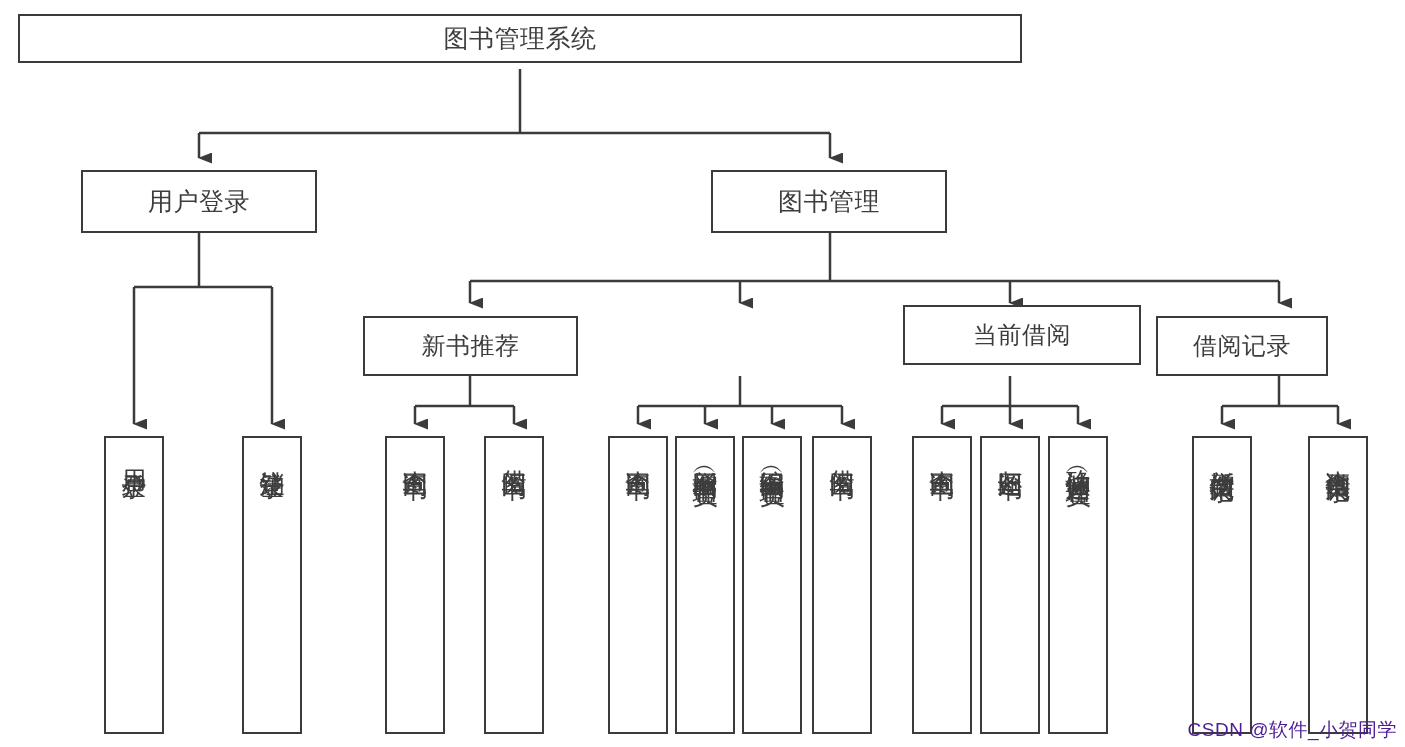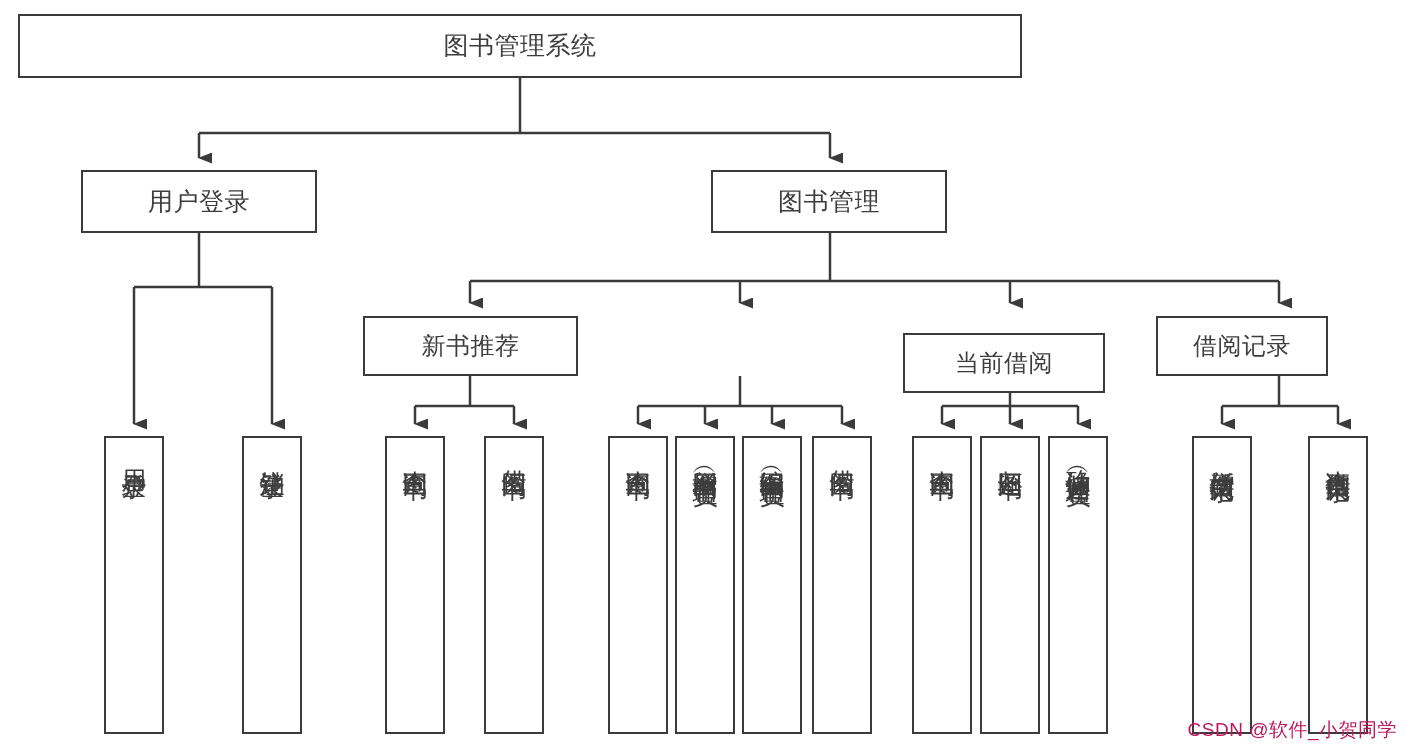--- a/index.html
+++ b/index.html
@@ -126,7 +126,7 @@
     </g>
   </svg>
 
-  <div class="node node-root" style="left:18px; top:14px; width:1004px; height:64px;">
+  <div class="node node-root" style="left:18px; top:14px; width:1004px; height:49px;">
     <span class="label">图书管理系统</span>
   </div>
 

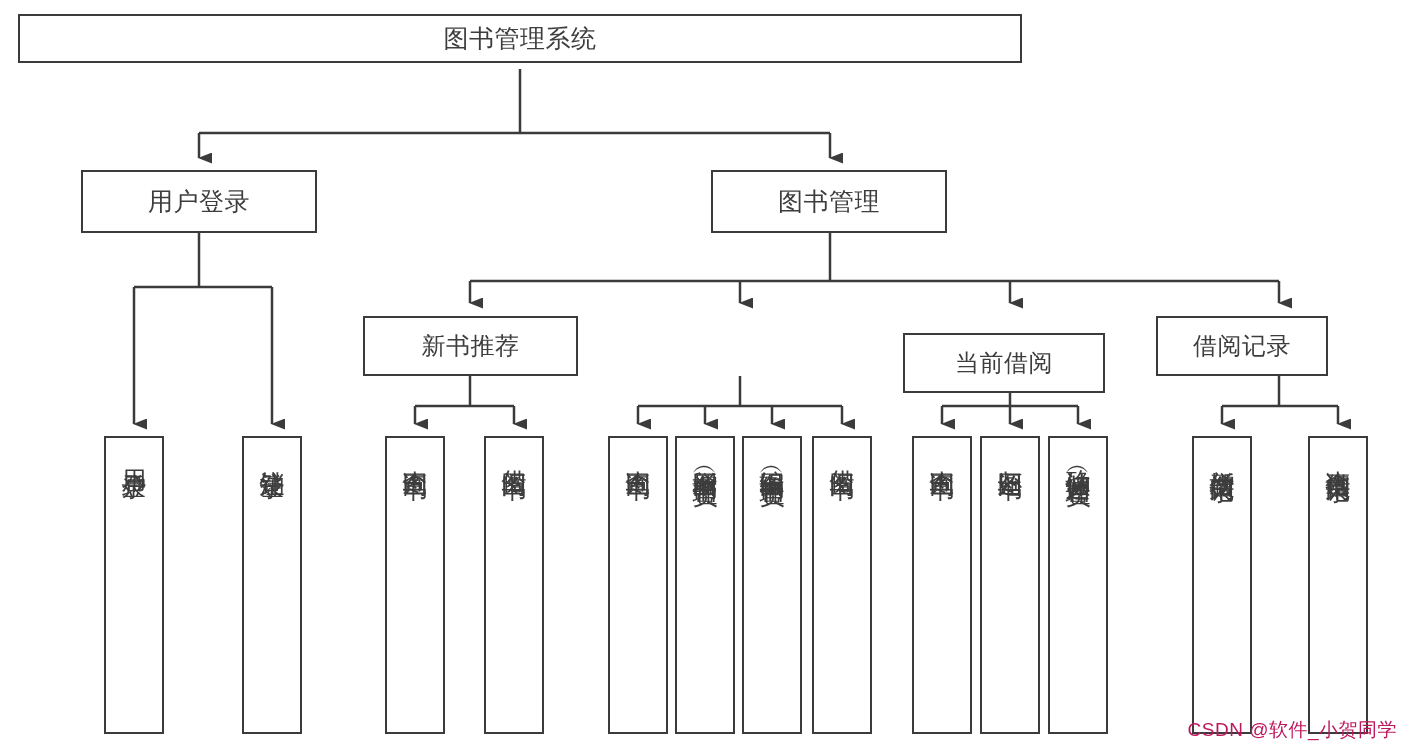--- a/index.html
+++ b/index.html
@@ -140,7 +140,7 @@
   <div class="node node-l2" style="left:711px; top:170px; width:236px; height:63px;">
     <span class="label">图书管理</span>
   </div>
-  <div class="node node-l3" style="left:903px; top:333px; width:202px; height:60px;">
+  <div class="node node-l3" style="left:903px; top:305px; width:238px; height:60px;">
     <span class="label">当前借阅</span>
   </div>
   <div class="node node-l3" style="left:1156px; top:316px; width:172px; height:60px;">

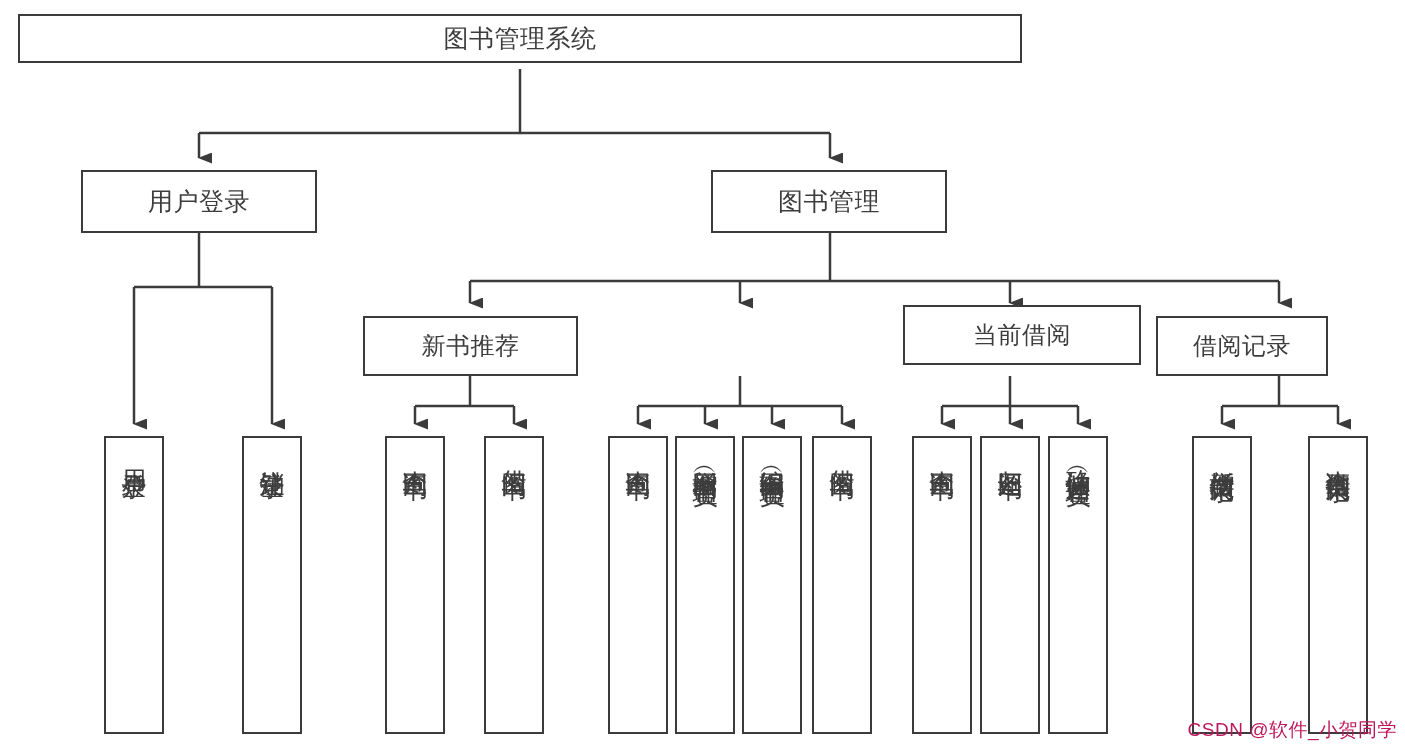--- a/index.html
+++ b/index.html
@@ -64,7 +64,7 @@
     right: 8px;
     bottom: 4px;
     font-size: 19px;
-    color: #be185d;
+    color: #4c1d95;
     letter-spacing: 0.5px;
     white-space: nowrap;
     user-select: none;

